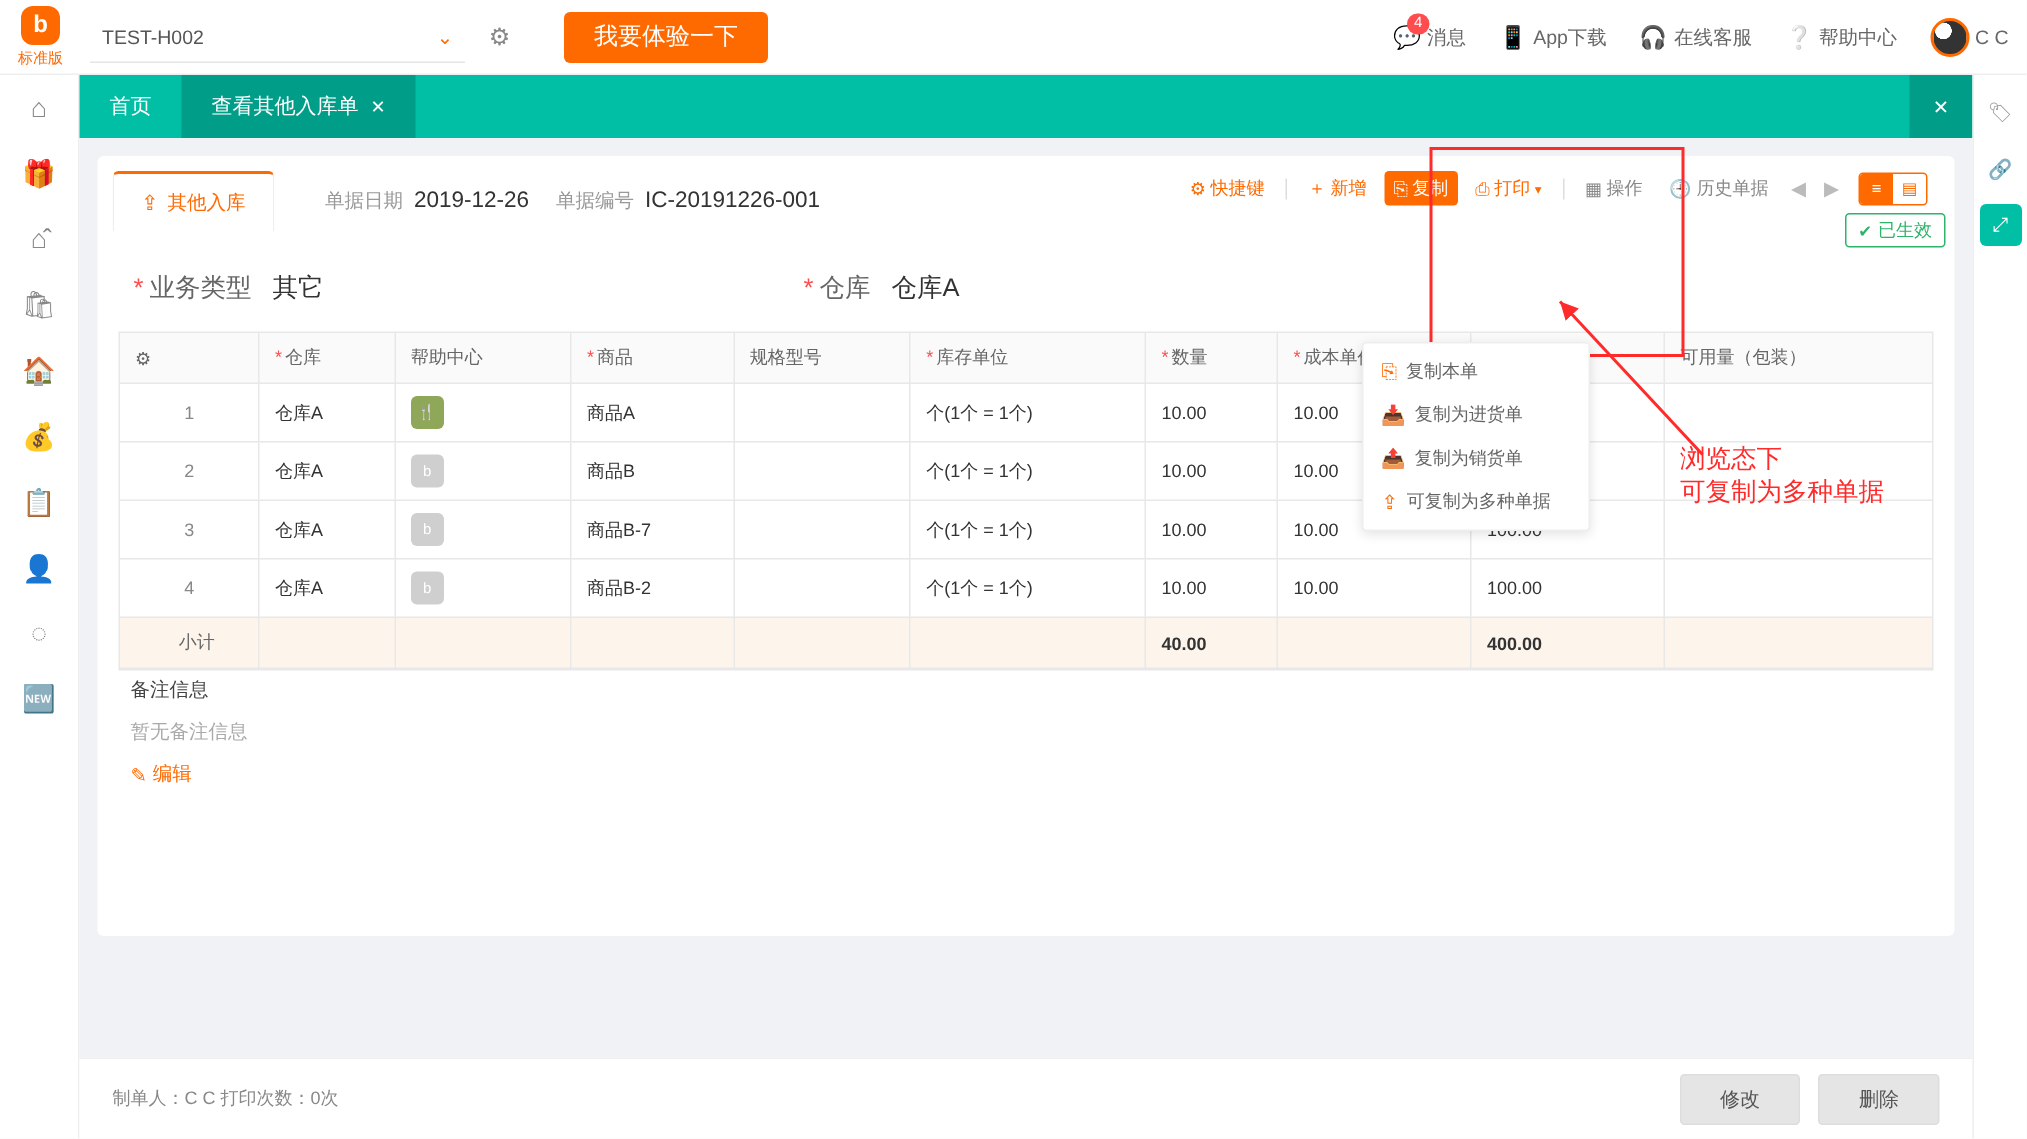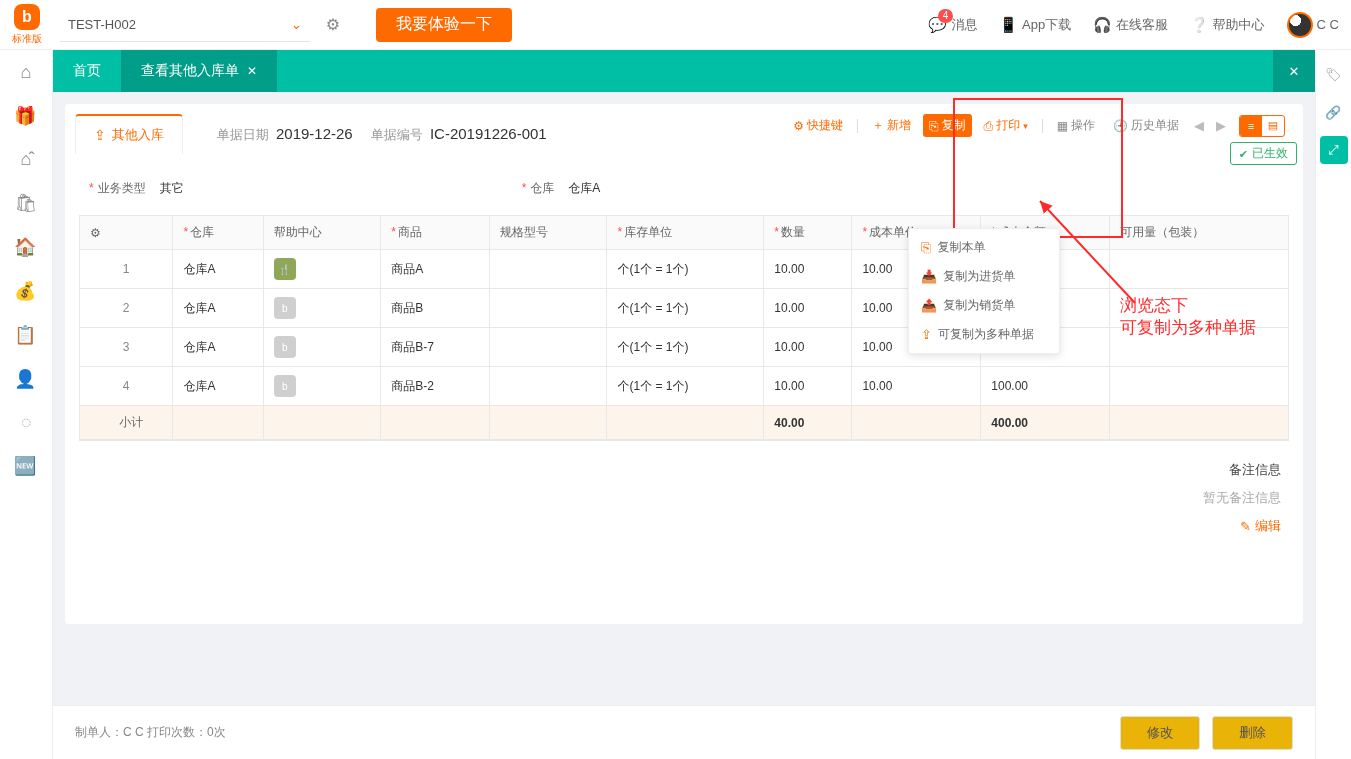--- a/index.html
+++ b/index.html
@@ -65,7 +65,7 @@
   .status-badge{ position:absolute; right:18px; top:50px; border:1px solid #2db36a; color:#2db36a; border-radius:3px; padding:2px 8px; font-size:12px; display:flex; align-items:center; gap:4px;}
   .status-badge .dot::before{content:"✔"; font-size:11px;}
 
-  .form-row{ display:flex; gap:58px; padding: 26px 24px 18px 24px; font-size:12px;}
+  .form-row{ display:flex; gap:40px; padding: 26px 24px 18px 24px; font-size:17px;}
   .form-row .req{ color:#ff4d4f; margin-right:4px;}
   .form-row .flabel{ color:#666; margin-right:14px;}
 

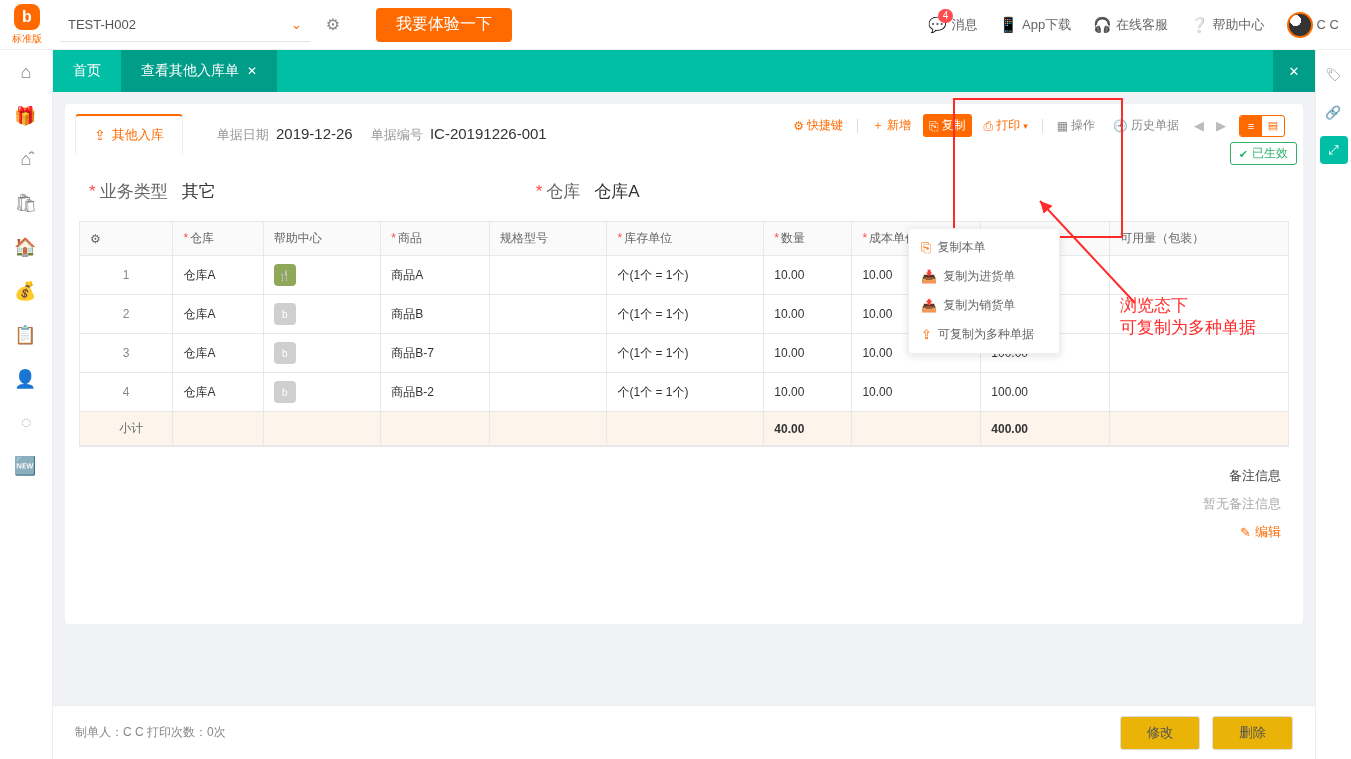--- a/index.html
+++ b/index.html
@@ -81,7 +81,7 @@
   tfoot td{ background:#fdf5ec; font-weight:700; color:#333;}
   tfoot td:first-child{ text-align:center; font-weight:normal; color:#666;padding-left:20px;}
 
-  .remark-block{ padding: 20px 22px; text-align: right;}
+  .remark-block{ padding: 4px 22px;}
   .remark-block .ttl{ color:#444; margin-bottom:10px;}
   .remark-block .empty{ color:#aaa; margin-bottom:10px;}
   .remark-block .edit{ color:#ff6a00; cursor:pointer; display:inline-flex; align-items:center; gap:4px;}

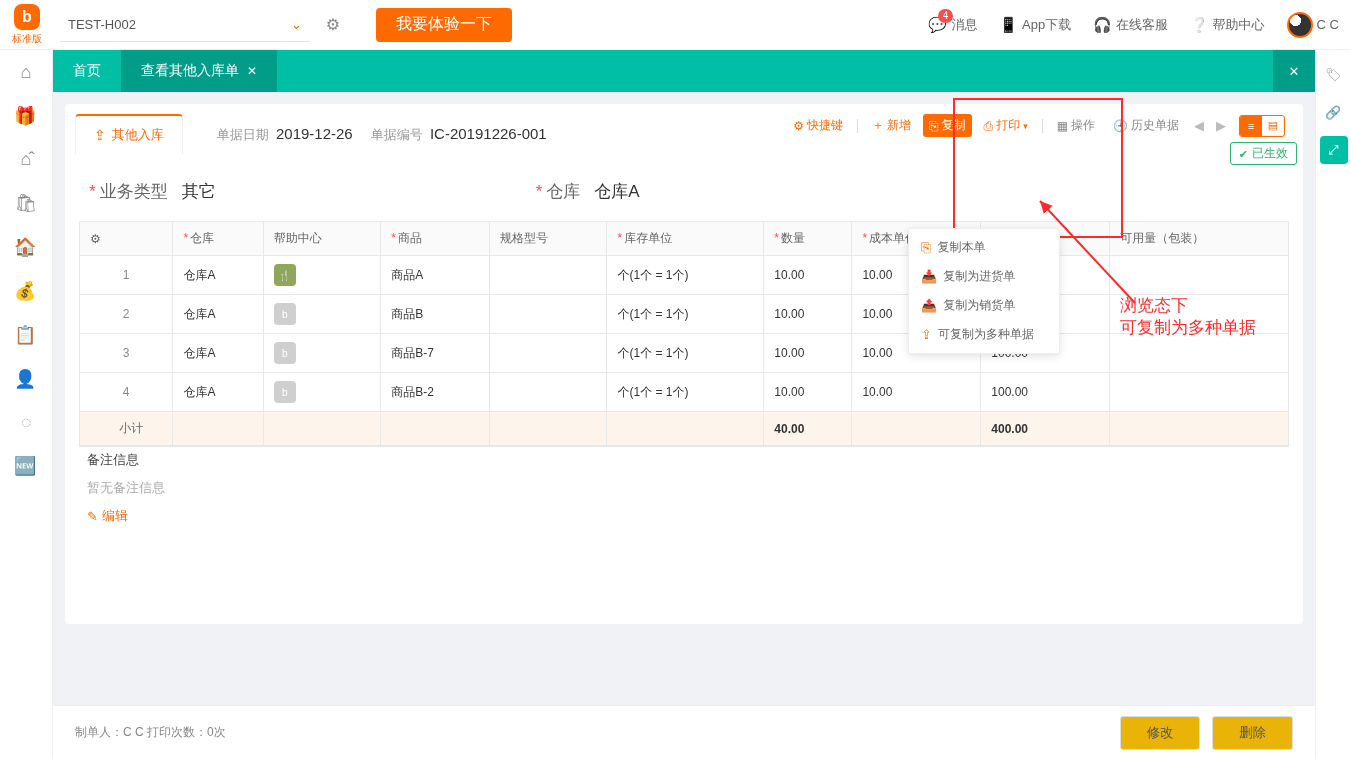--- a/index.html
+++ b/index.html
@@ -89,7 +89,7 @@
   .footer{ height:54px; border-top:1px solid #eee; display:flex; align-items:center; padding:0 22px; background:#fff;}
   .footer .info{ color:#888; font-size:12px;}
   .footer .spacer{flex:1;}
-  .footer button.fbtn{ height:34px; padding:0 26px; border:1px solid #ddd; background:#eab308; border-radius:3px; cursor:pointer; color:#555; margin-left:12px;}
+  .footer button.fbtn{ height:34px; padding:0 26px; border:1px solid #ddd; background:#e5e5e5; border-radius:3px; cursor:pointer; color:#555; margin-left:12px;}
 
   .right-rail{ width:36px; background:#fff; border-left:1px solid #eee; display:flex; flex-direction:column; align-items:center; gap:10px; padding-top:10px;}
   .right-rail .rr{ width:28px; height:28px; display:flex; align-items:center; justify-content:center; border-radius:4px; color:#999; cursor:pointer;}

